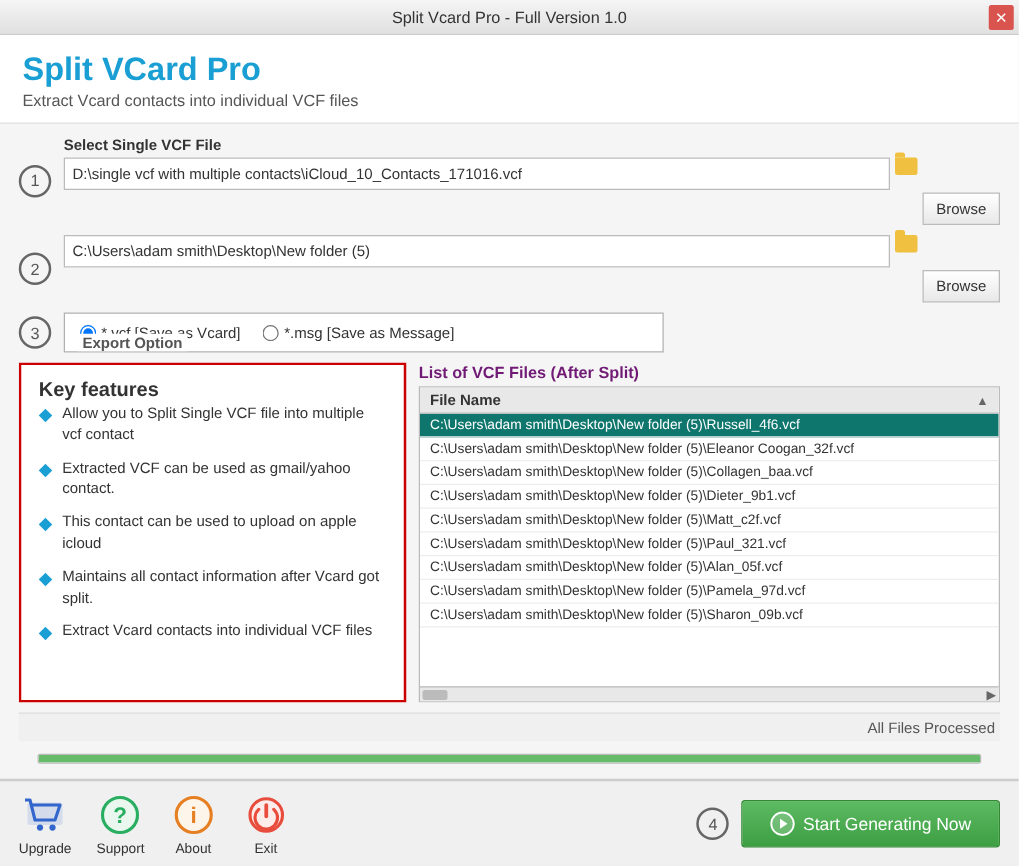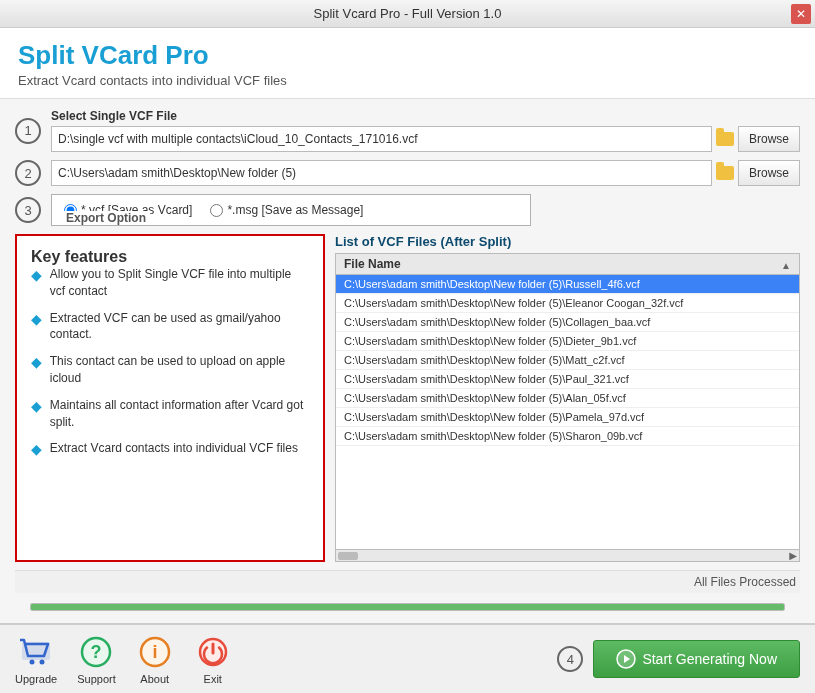--- a/index.html
+++ b/index.html
@@ -109,7 +109,7 @@
     }
     .input-row {
       display: flex;
-      align-items: center;
+      align-items: flex-start;
       gap: 4px;
     }
     .file-input {

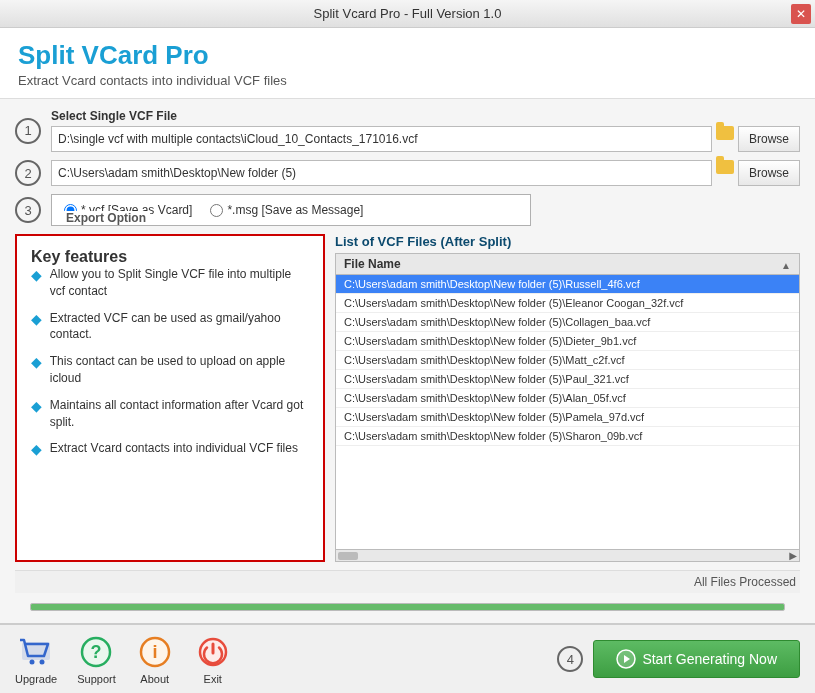--- a/index.html
+++ b/index.html
@@ -132,6 +132,7 @@
       cursor: pointer;
       height: 26px;
       color: #333;
+      margin-top: 28px;
     }
     .folder-icon {
       width: 18px;

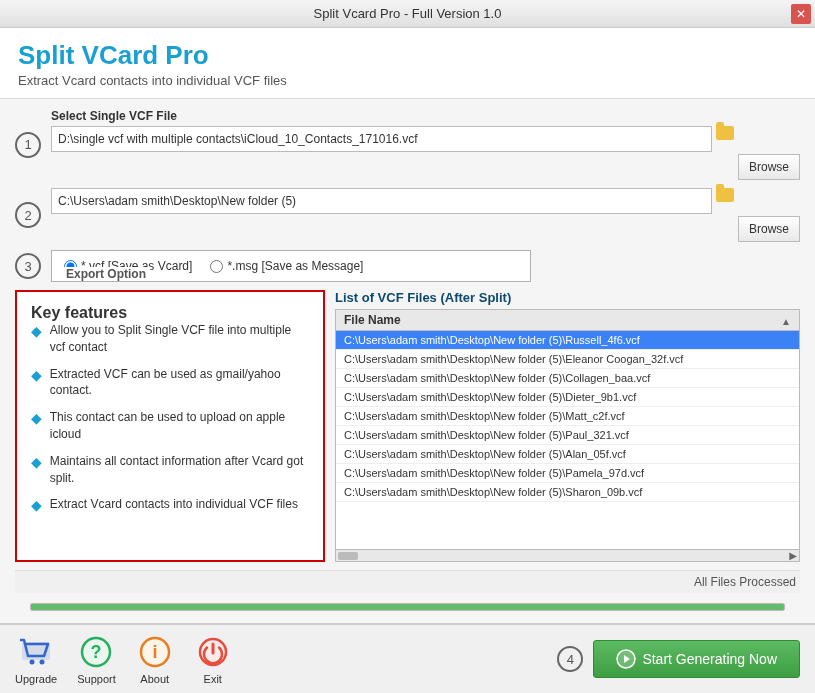--- a/index.html
+++ b/index.html
@@ -206,7 +206,7 @@
     .file-list-title {
       font-size: 13px;
       font-weight: bold;
-      color: #0c4a6e;
+      color: #701a75;
       margin-bottom: 4px;
     }
     .file-list-container {

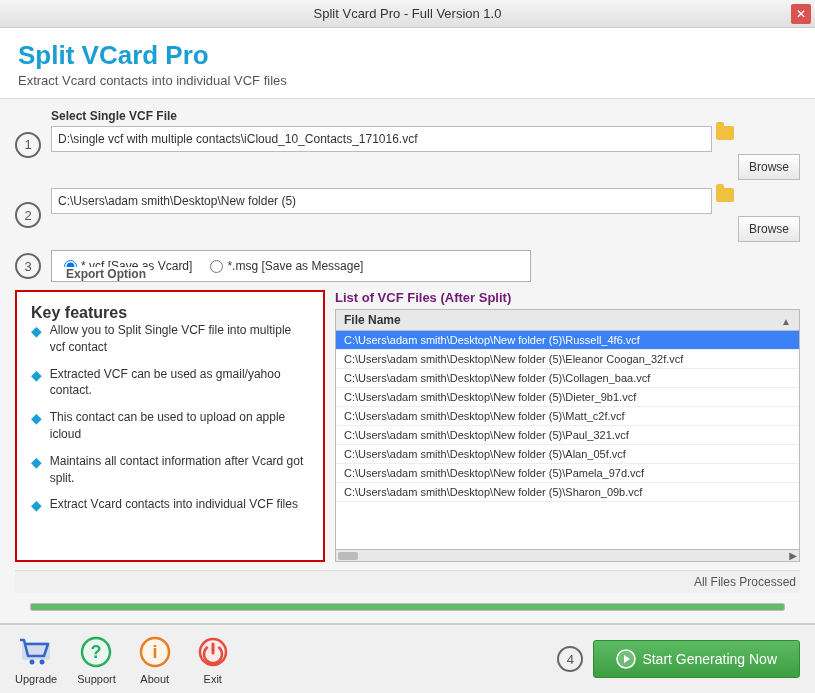--- a/index.html
+++ b/index.html
@@ -240,7 +240,7 @@
       cursor: default;
     }
     .file-list-item.selected {
-      background: #3b82f6;
+      background: #0f766e;
       color: white;
     }
     .scrollbar-x {

